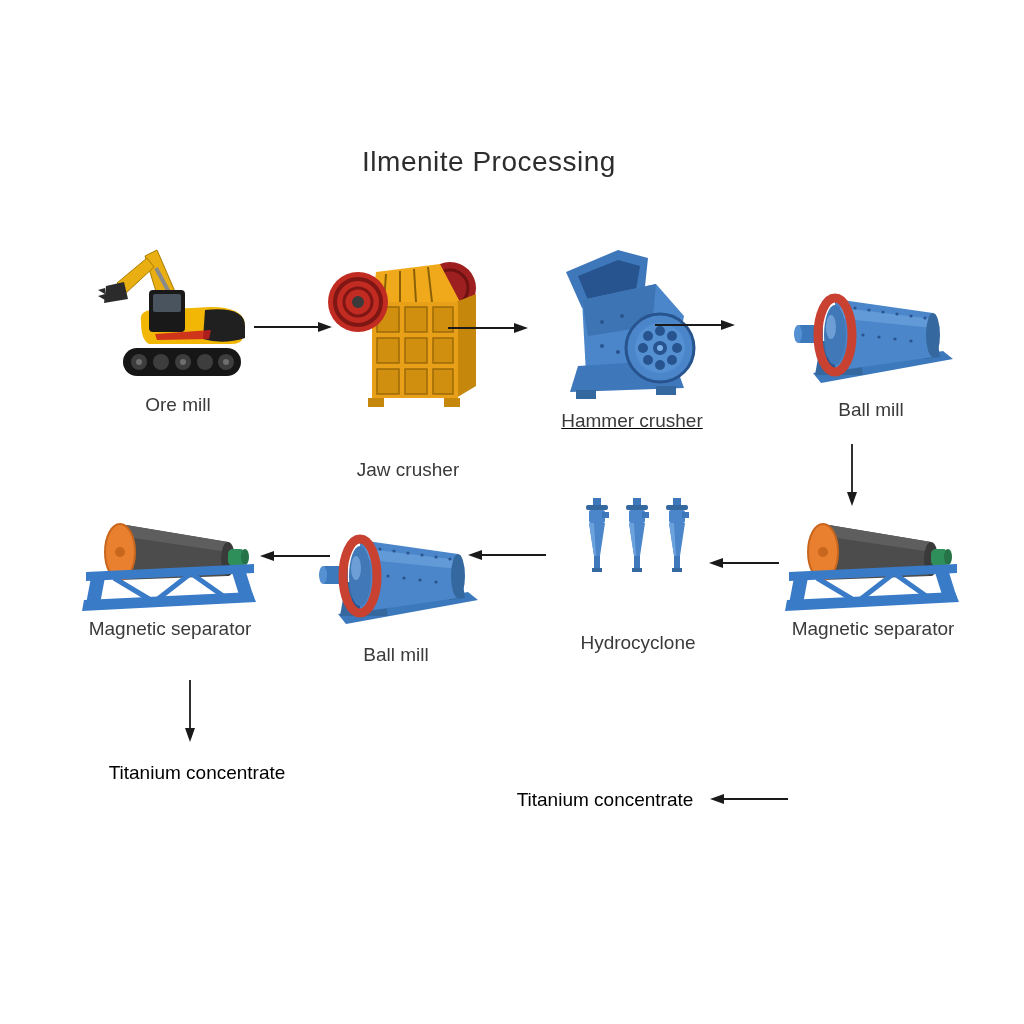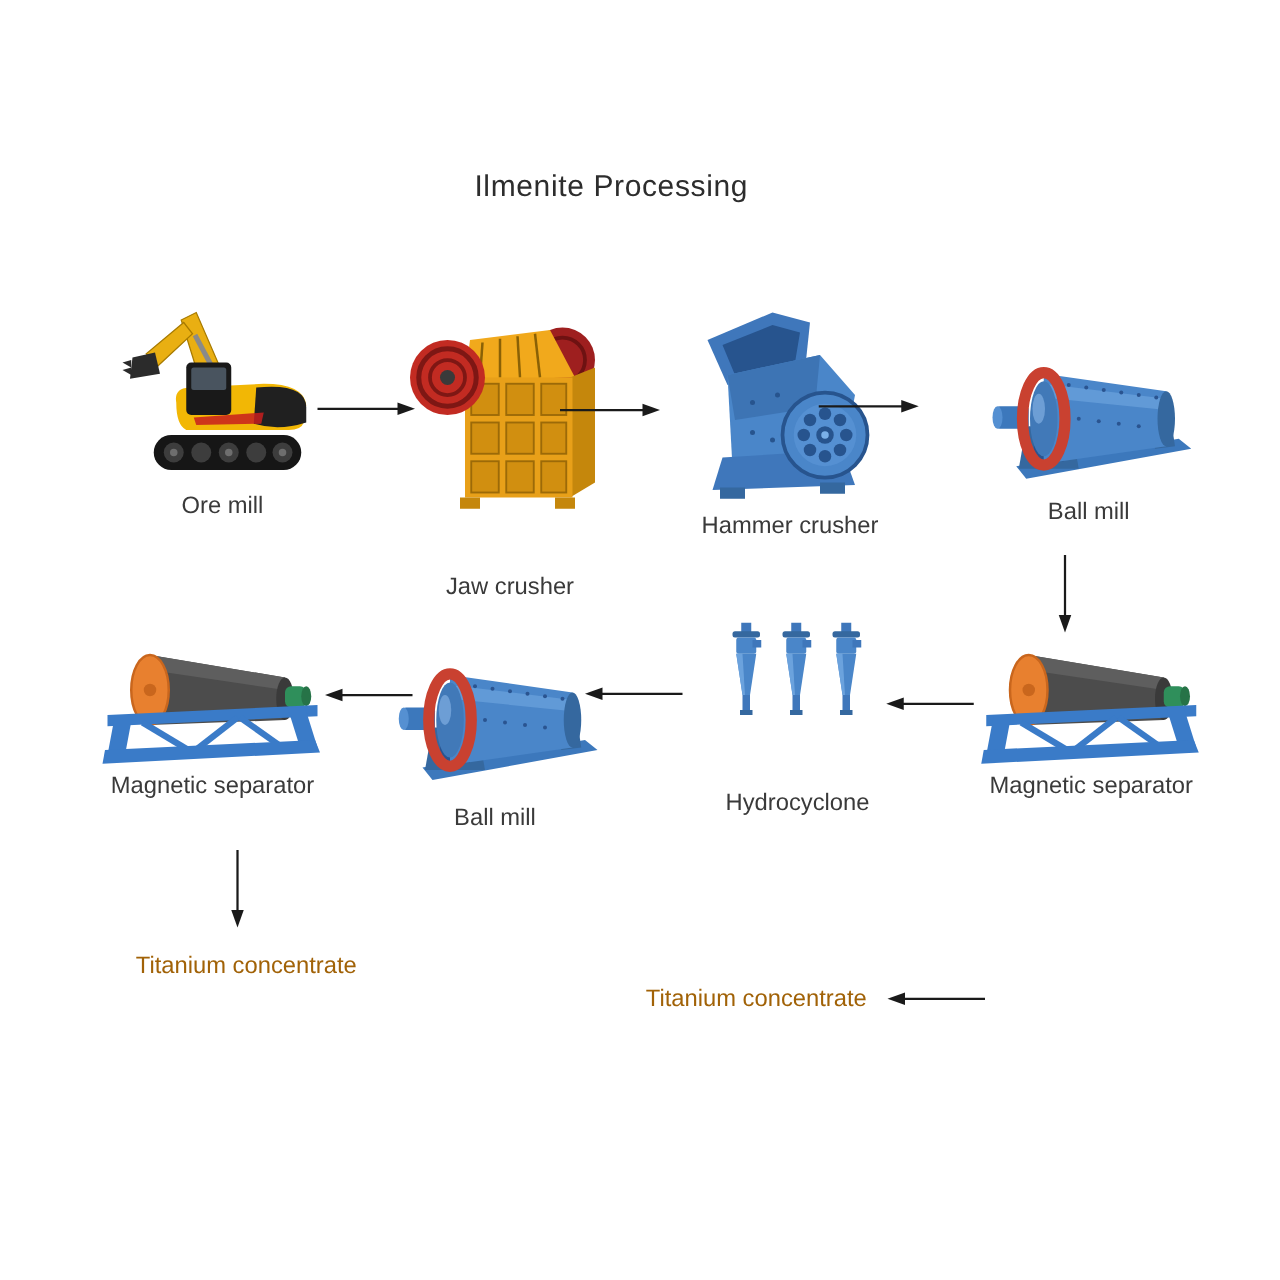--- a/index.html
+++ b/index.html
@@ -5,8 +5,8 @@
   * { margin:0; padding:0; box-sizing:border-box; }
   body { background:#fff; font-family:"Liberation Sans", sans-serif; }
   #canvas { position:relative; width:1024px; height:1024px; background:#ffffff; overflow:hidden; }
-  .title { position:absolute; left:489px; top:136px; transform:translateX(-50%);
-           font-size:24px; color:#2d2d2d; letter-spacing:0.5px; white-space:nowrap; }
+  .title { position:absolute; left:489px; top:146px; transform:translateX(-50%);
+           font-size:28px; color:#2d2d2d; letter-spacing:0.5px; white-space:nowrap; }
   .node { position:absolute; display:flex; flex-direction:column; align-items:center; }
   .node .label { font-size:19px; color:#3a3a3a; white-space:nowrap; text-align:center; }
   .gap8  { margin-top:8px; }

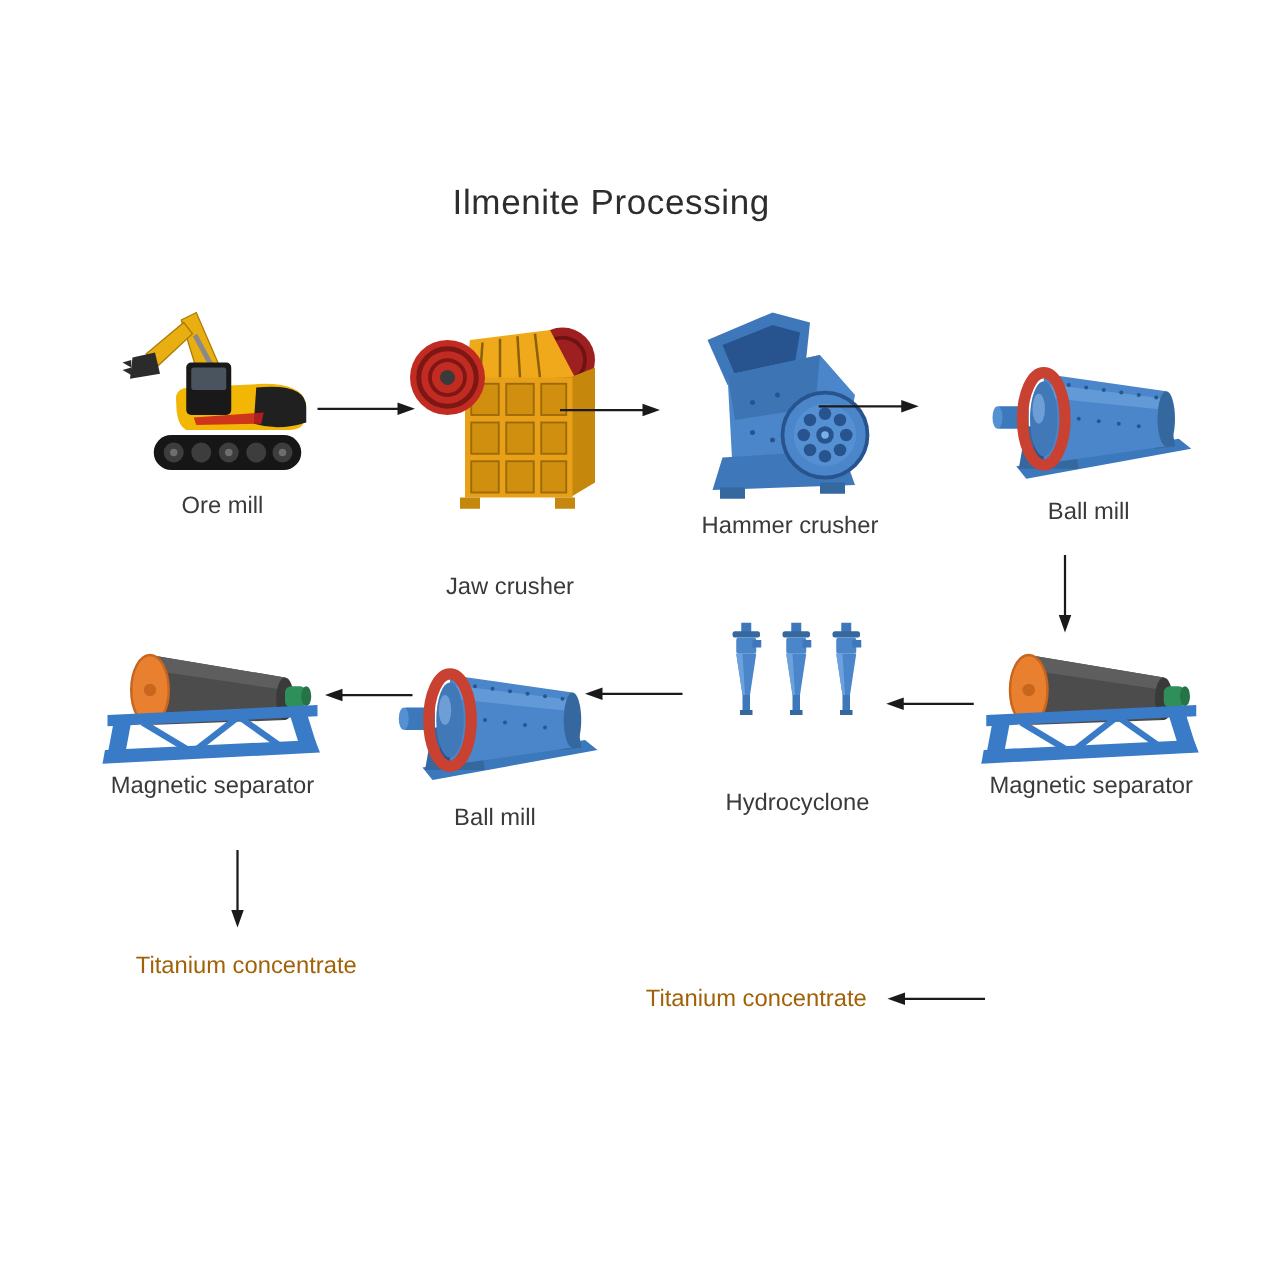--- a/index.html
+++ b/index.html
@@ -89,7 +89,7 @@
     <div class="label gap8">Jaw crusher</div>
   </div>
 
-  <div class="node" style="left:556px; top:242px; width:152px;">
+  <div class="node" style="left:556px; top:242px; width:152px;text-decoration:underline;">
     <svg width="152" height="160" viewBox="0 0 152 160">
       <polygon points="10,30 62,8 92,16 88,54 26,66" fill="#3f77bb"></polygon>
       <polygon points="22,34 62,18 84,24 80,48 32,58" fill="#27548e"></polygon>

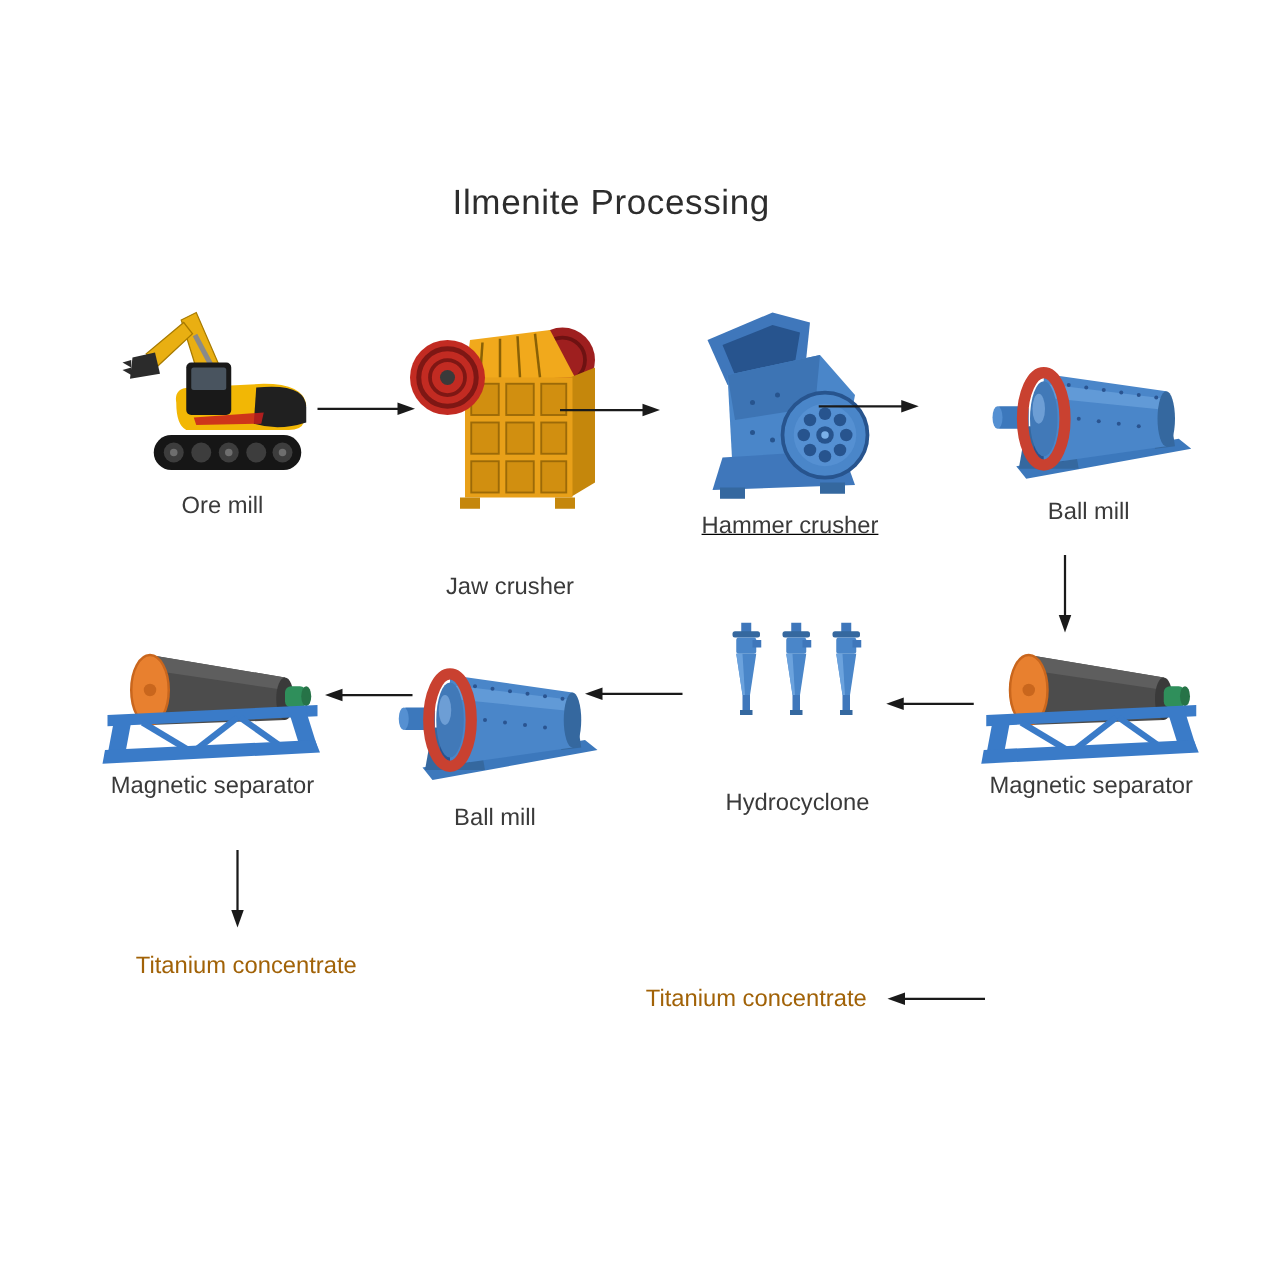--- a/index.html
+++ b/index.html
@@ -13,7 +13,7 @@
   .gap12 { margin-top:12px; }
   .gap16 { margin-top:0; }
   .gap24 { margin-top:40px; }
-  .txt-label { position:absolute; font-size:19px; color:#a16207; white-space:nowrap; transform:translateX(-50%); }
+  .txt-label { position:absolute; font-size:19px; color:#000000; white-space:nowrap; transform:translateX(-50%); }
   .arrow { position:absolute; overflow:visible; }
   
   .chutes { position:relative; width:152px; height:168px; }

